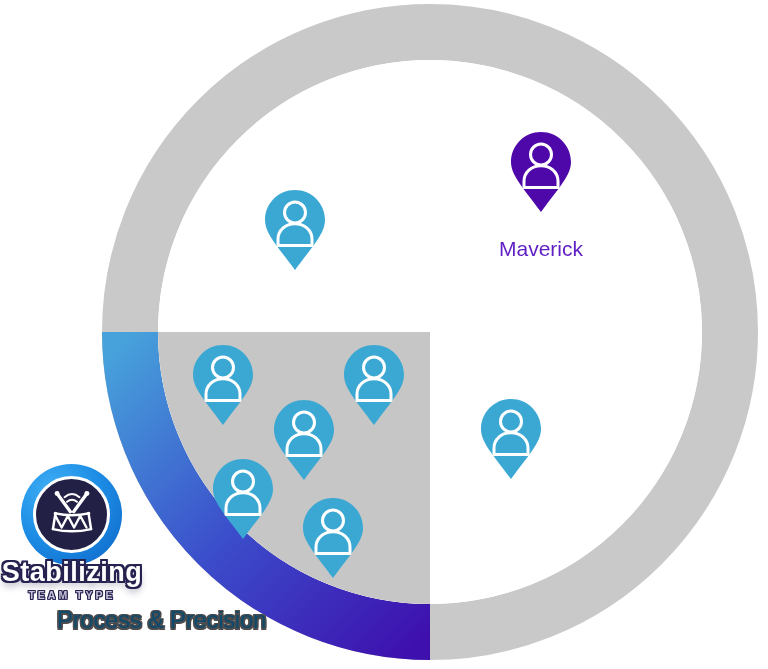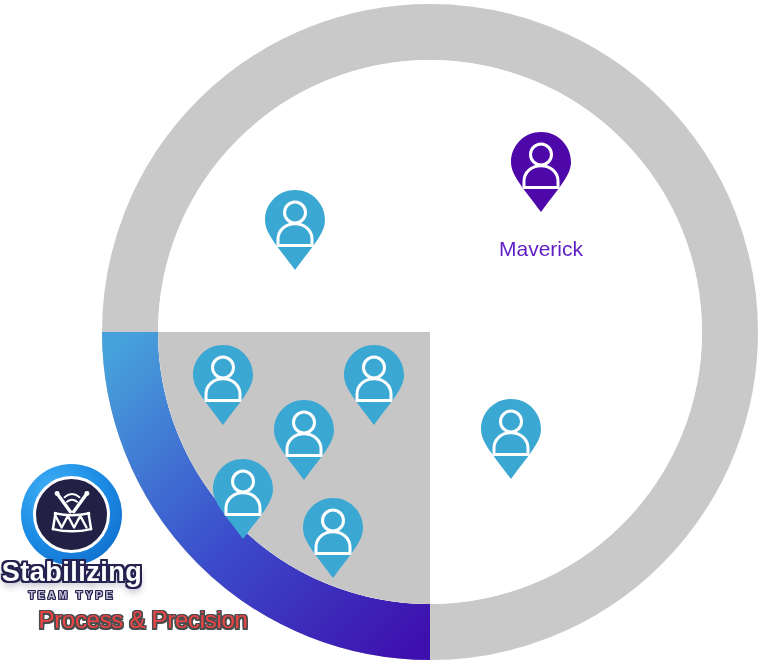--- a/index.html
+++ b/index.html
@@ -21,8 +21,8 @@
     font-size:10.5px;font-weight:700;letter-spacing:3px;color:#c6c3d8;
     text-shadow:-1px -1px 0 #262250,1px -1px 0 #262250,-1px 1px 0 #262250,1px 1px 0 #262250,
       0 -1px 0 #262250,0 1px 0 #262250,-1px 0 0 #262250,1px 0 0 #262250;}
-  .badge-tagline{position:absolute;left:13px;top:606px;width:260px;text-align:center;
-    font-size:24px;font-weight:500;color:#ef4444;letter-spacing:-.3px;
+  .badge-tagline{position:absolute;left:6px;top:606px;width:260px;text-align:right;
+    font-size:24px;font-weight:500;color:#0c4a6e;letter-spacing:-.3px;
     text-shadow:-1.5px -1.5px 0 #4c4c4e,1.5px -1.5px 0 #4c4c4e,-1.5px 1.5px 0 #4c4c4e,1.5px 1.5px 0 #4c4c4e,
       0 -1.5px 0 #4c4c4e,0 1.5px 0 #4c4c4e,-1.5px 0 0 #4c4c4e,1.5px 0 0 #4c4c4e;}
 </style>

